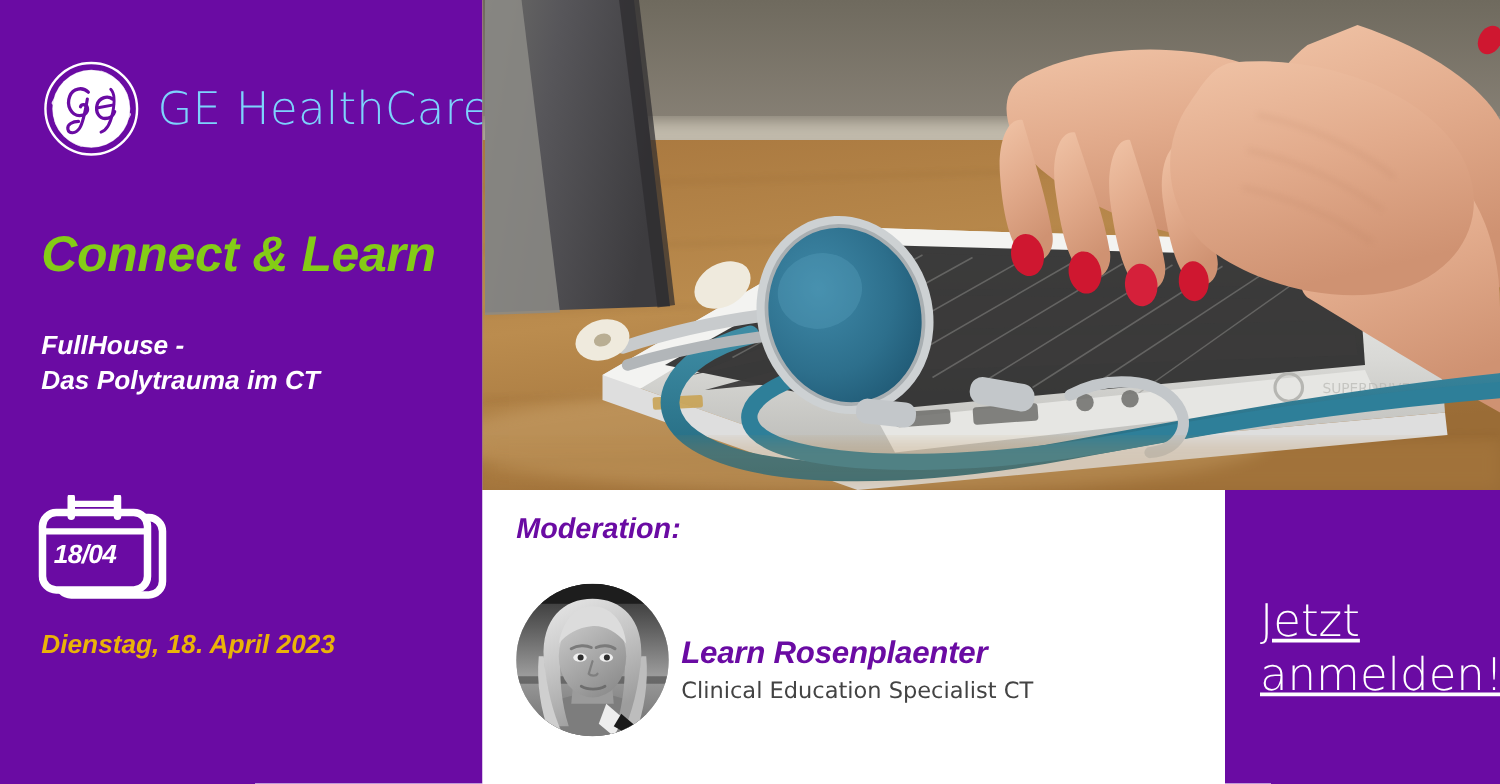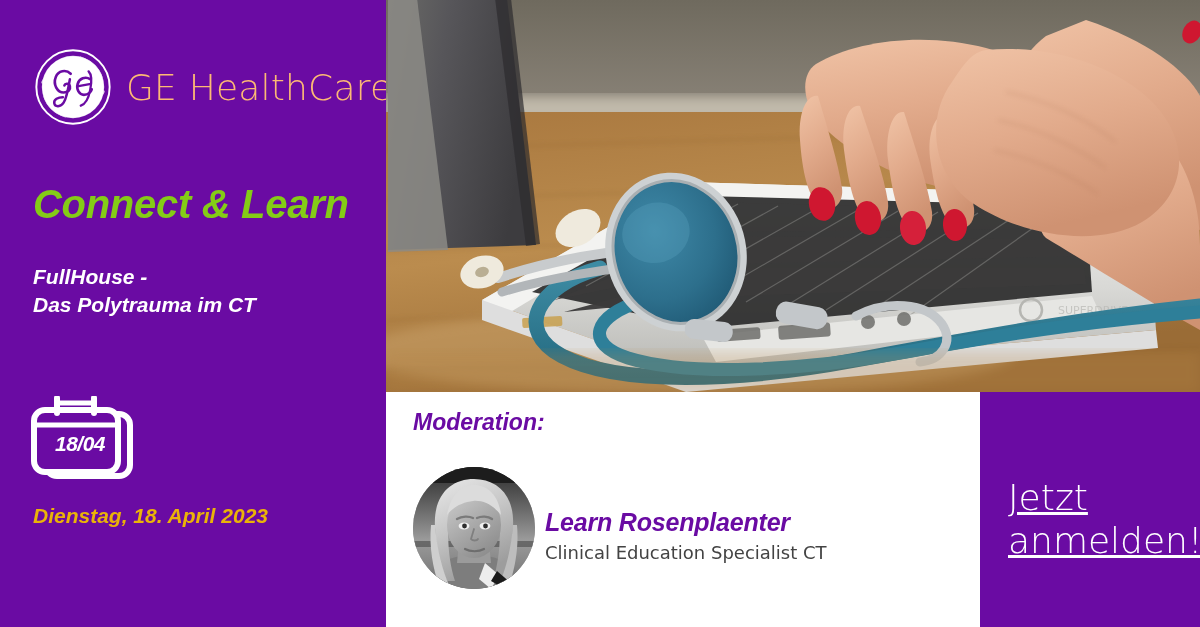--- a/index.html
+++ b/index.html
@@ -45,7 +45,7 @@
   }
   #ge-wordmark {
     margin-left: 14px;
-    color: #fdba74;
+    color: #7dd3fc;
     font-size: 36px;
     font-weight: 300;
     letter-spacing: 0.2px;

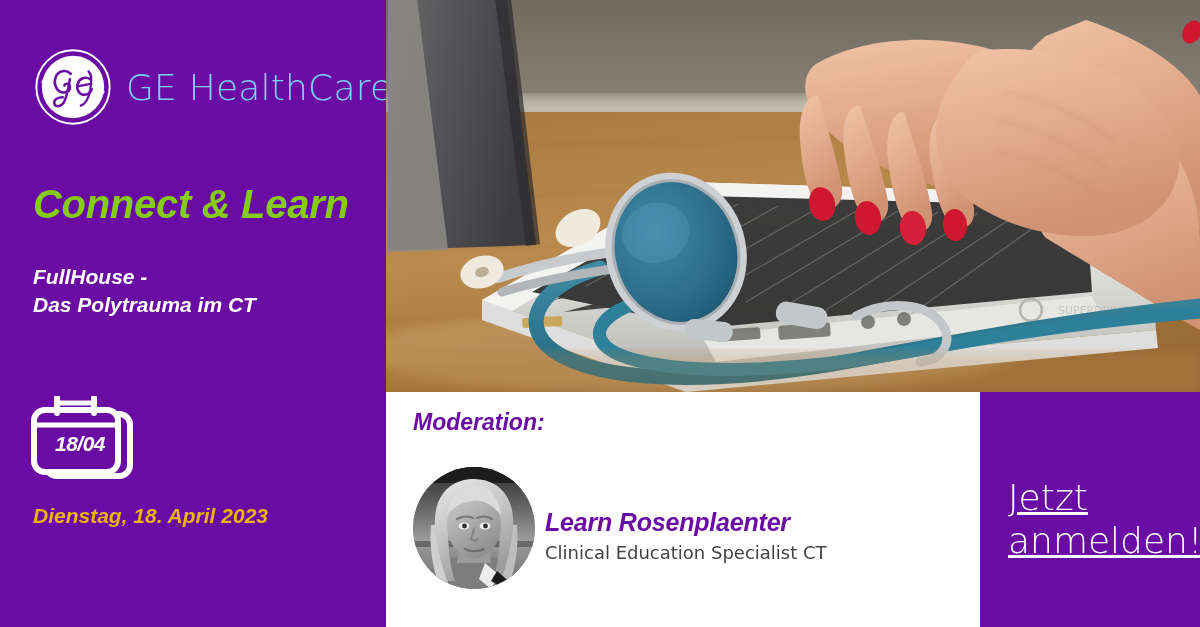--- a/index.html
+++ b/index.html
@@ -91,7 +91,7 @@
     left: 13px;
     top: 36px;
     width: 74px;
-    text-align: center;
+    text-align: left;
     color: #ffffff;
     font-size: 21px;
     font-weight: bold;

